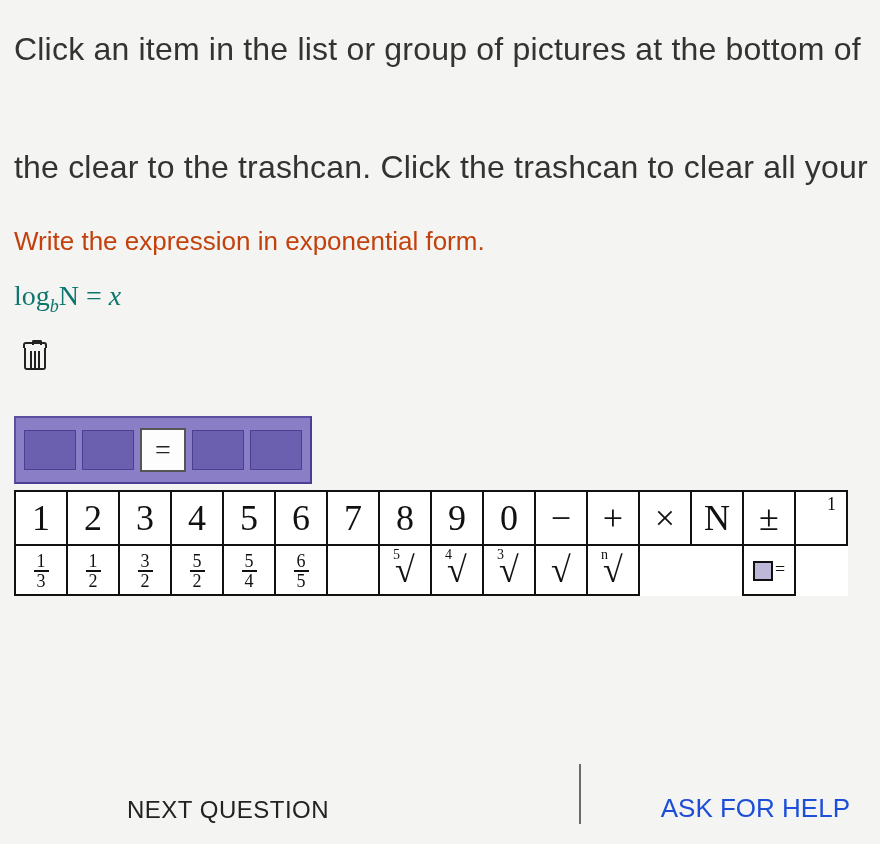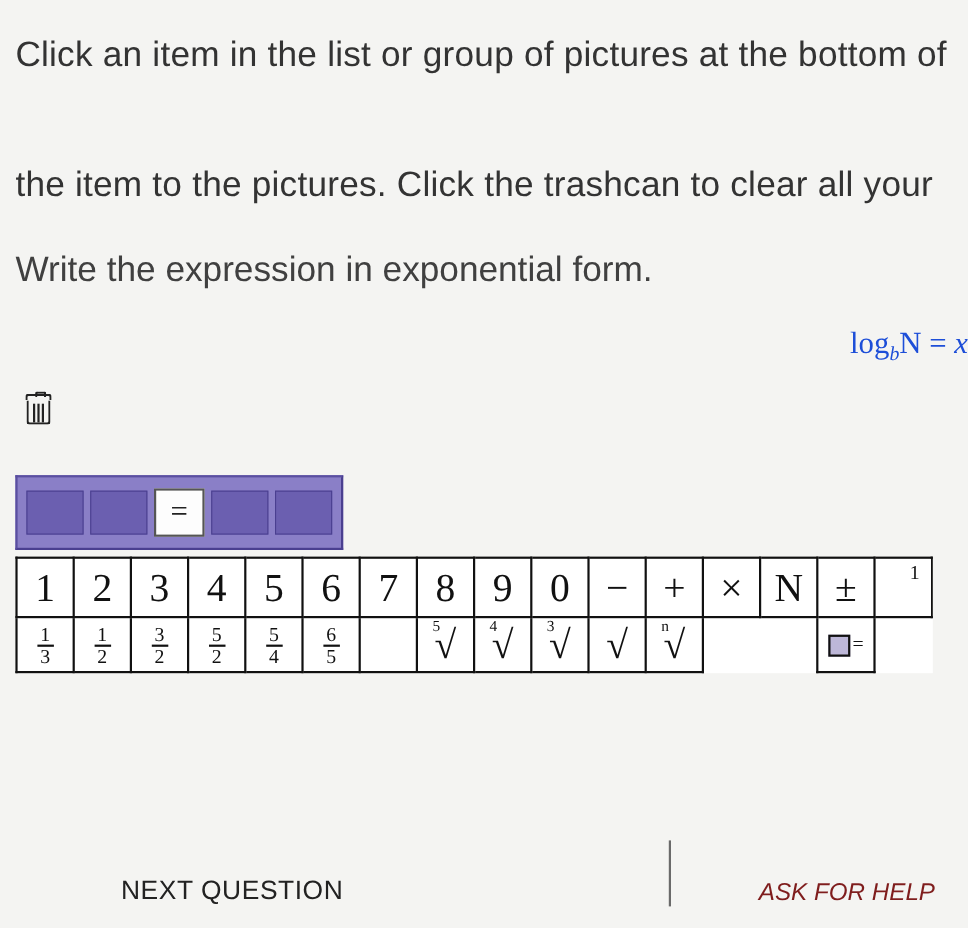--- a/index.html
+++ b/index.html
@@ -171,7 +171,7 @@
 <div class="instructions">
   <span>Click an item in the list or group of pictures at the bottom of</span><br>
   <br>
-  <span>the item to the pictures. Click the trashcan to clear all your</span>
+  <span>the clear to the trashcan. Click the trashcan to clear all your</span>
 </div>
 
 <div class="prompt">Write the expression in exponential form.</div>

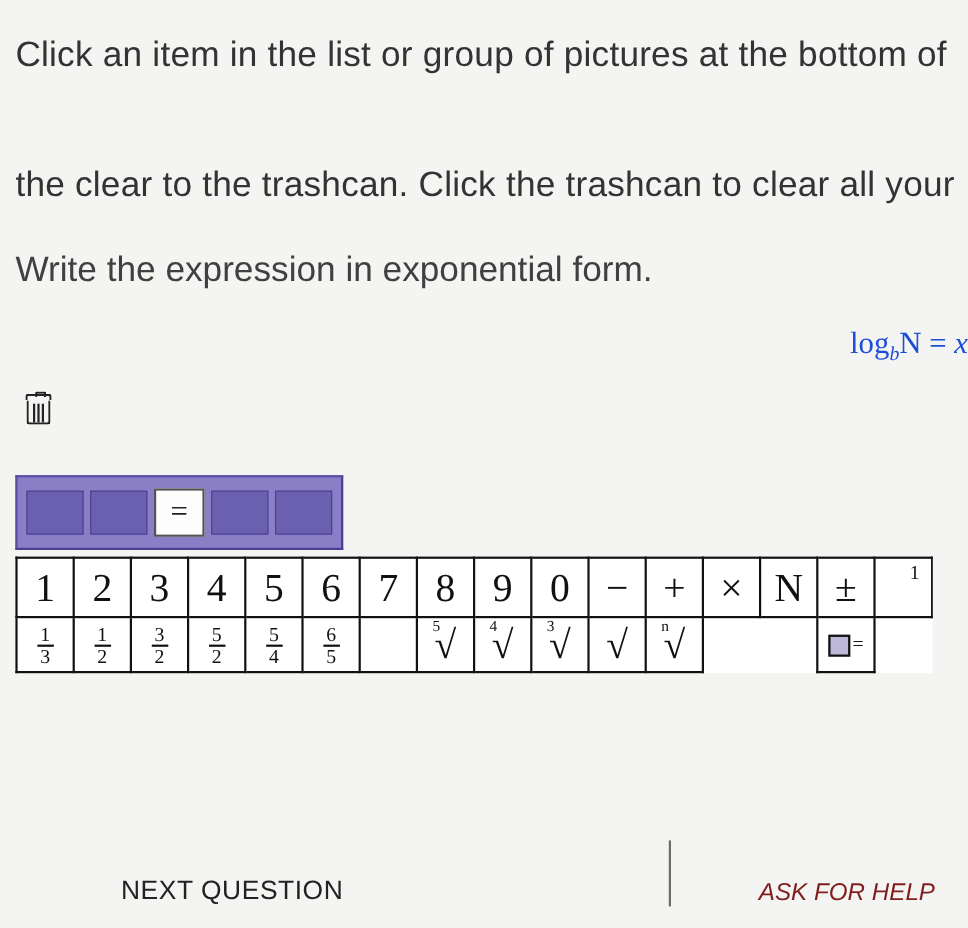--- a/index.html
+++ b/index.html
@@ -20,9 +20,9 @@
     letter-spacing: 0.2px;
   }
   .prompt {
-    font-size: 32px;
-    color: #404040;
-    margin-bottom: 34px;
+    font-size: 26px;
+    color: #c2410c;
+    margin-bottom: 23px;
   }
   .equation {
     font-size: 28px;

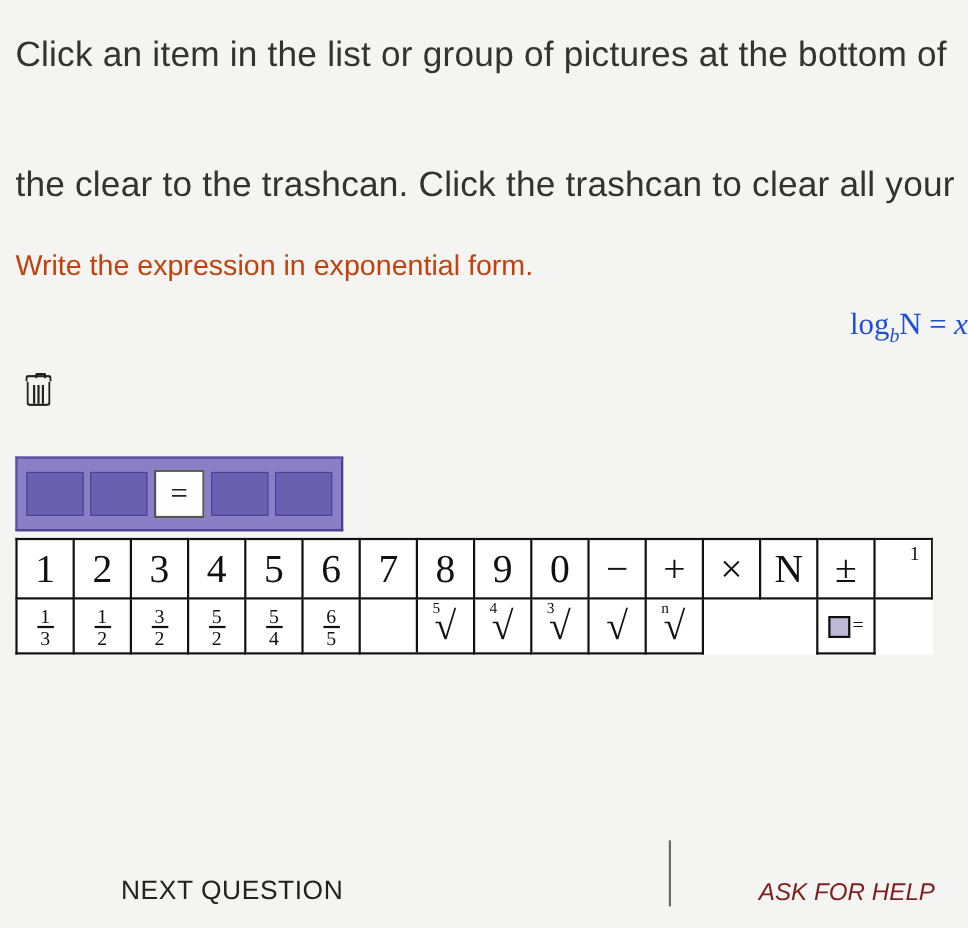--- a/index.html
+++ b/index.html
@@ -26,10 +26,9 @@
   }
   .equation {
     font-size: 28px;
-    color: #1d4ed8;
+    color: #0f766e;
     margin-bottom: 26px;
     font-family: "Times New Roman", serif;
-    text-align: right;
   }
   .equation .sub { font-size: 18px; vertical-align: sub; font-style: italic; }
   .equation .ital { font-style: italic; }

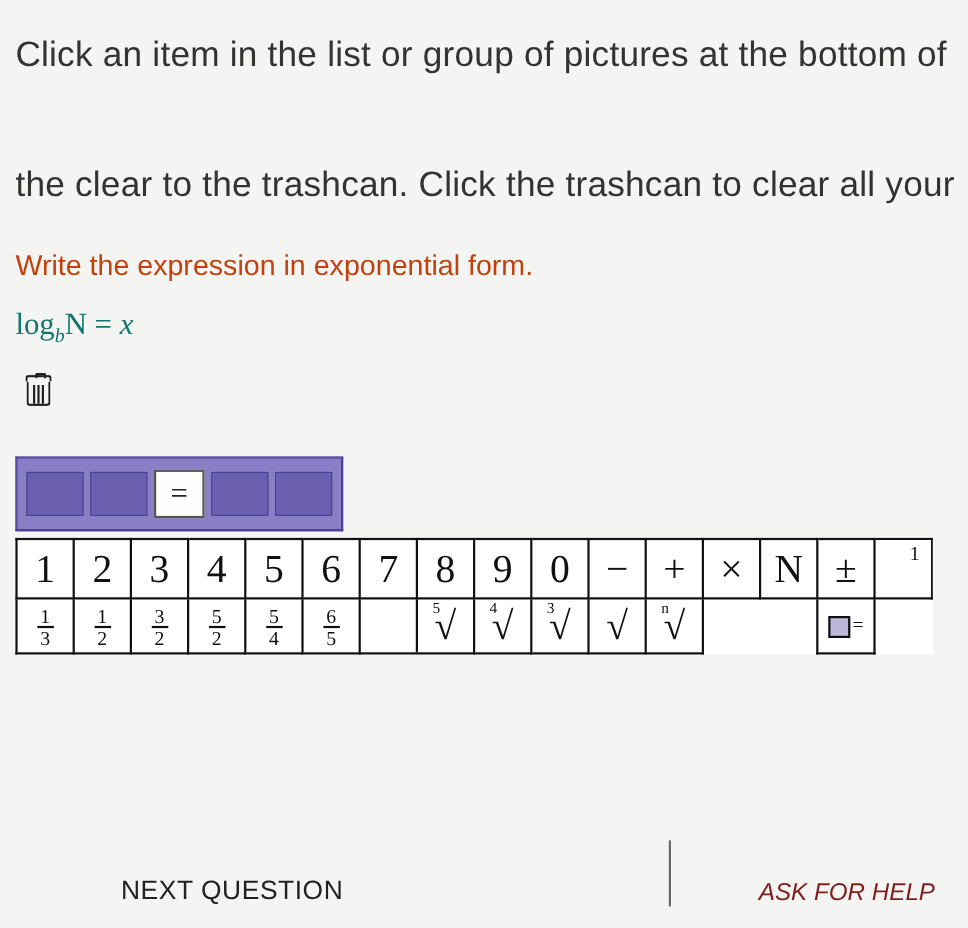--- a/index.html
+++ b/index.html
@@ -136,7 +136,7 @@
   .bottom-bar {
     position: absolute;
     bottom: 20px;
-    left: 0; right: 0;
+    left: 17px; right: 0;
     display: flex;
     align-items: flex-end;
     padding: 0 30px 0 110px;

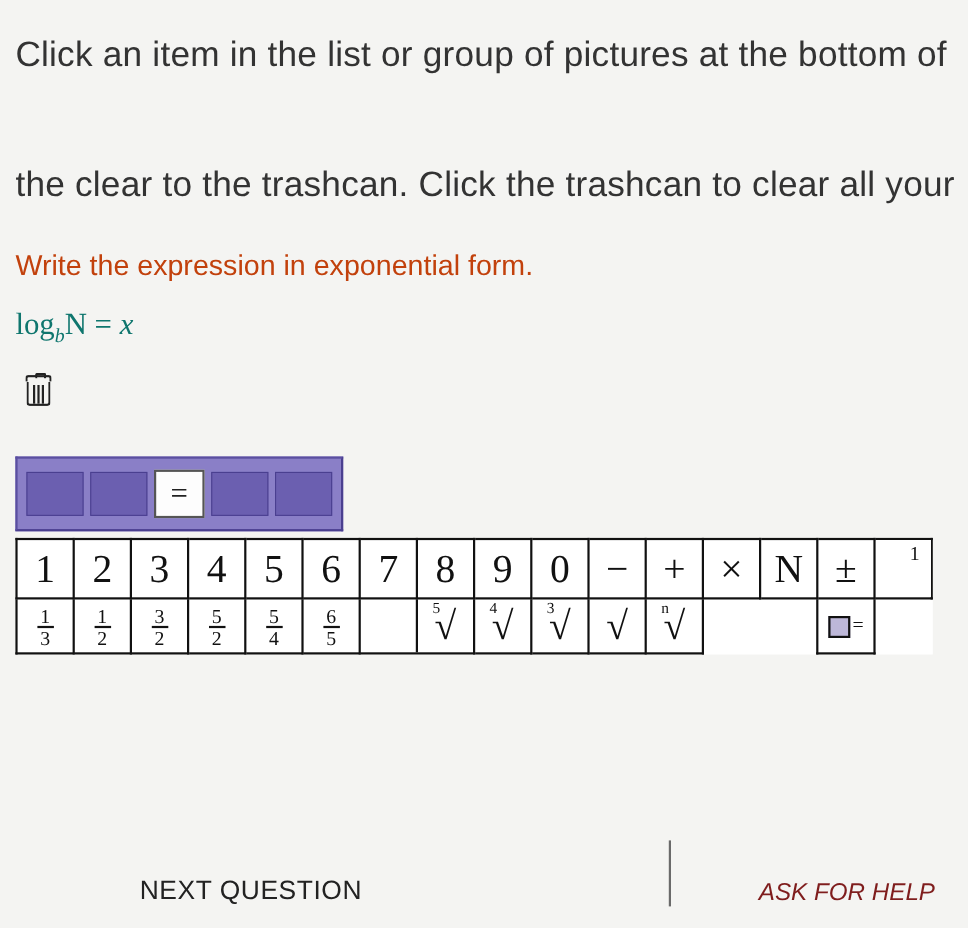--- a/index.html
+++ b/index.html
@@ -156,10 +156,9 @@
   }
   .bottom-bar .help {
     font-family: Arial, sans-serif;
-    font-size: 22px;
-    color: #7f1d1d;
+    font-size: 26px;
+    color: #1d4ed8;
     white-space: nowrap;
-    font-style: italic;
   }
 </style>
 </head>

